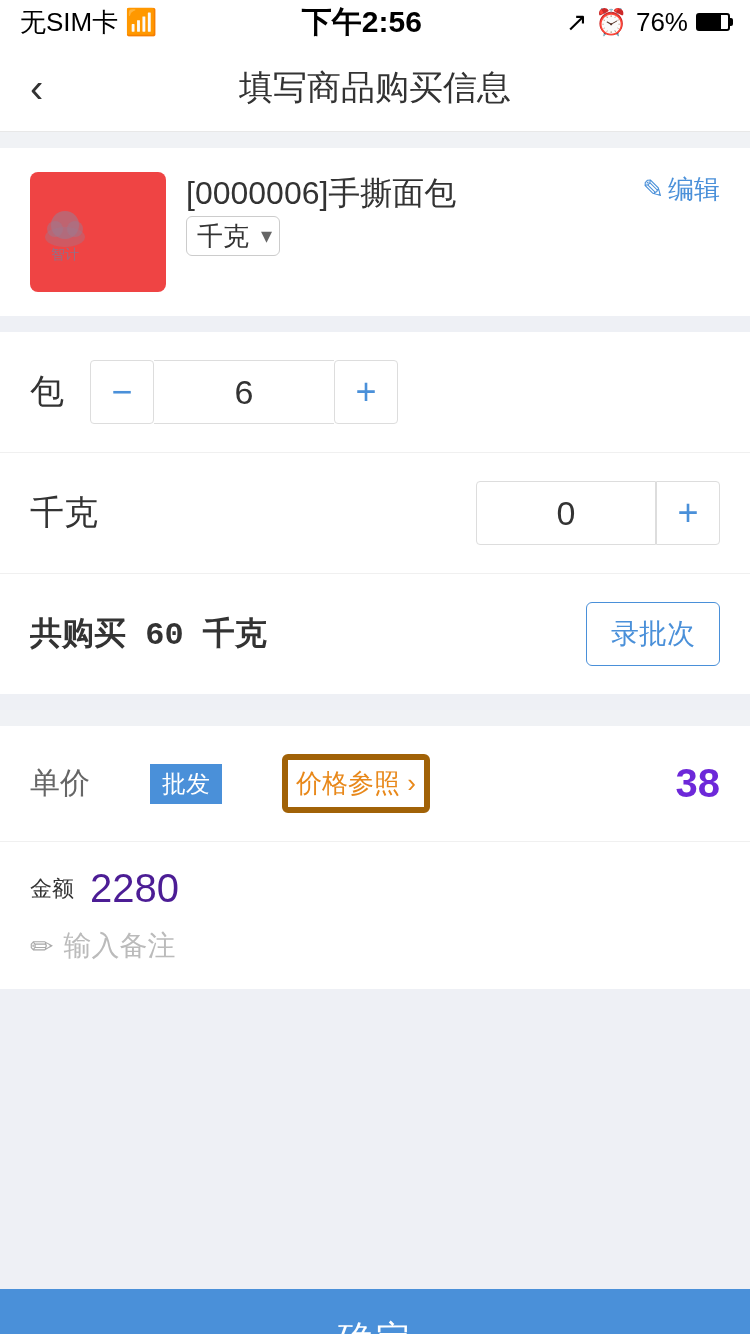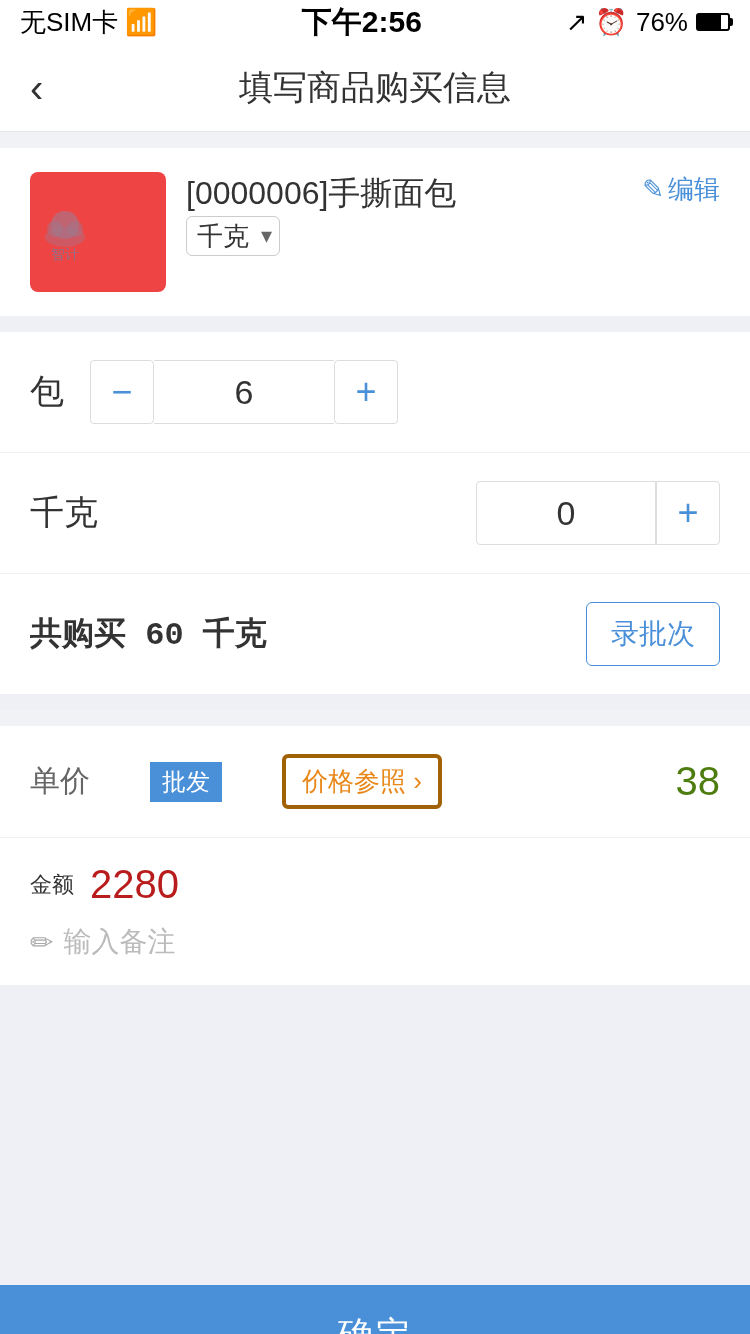--- a/index.html
+++ b/index.html
@@ -231,9 +231,9 @@
       margin-right: 14px;
     }
     .price-ref-btn {
-      border: 4px solid #a16207;
+      border: 6px solid #a16207;
       border-radius: 6px;
-      padding: 6px 16px;
+      padding: 6px 8px;
       font-size: 26px;
       color: #e8881a;
       background: #fff;

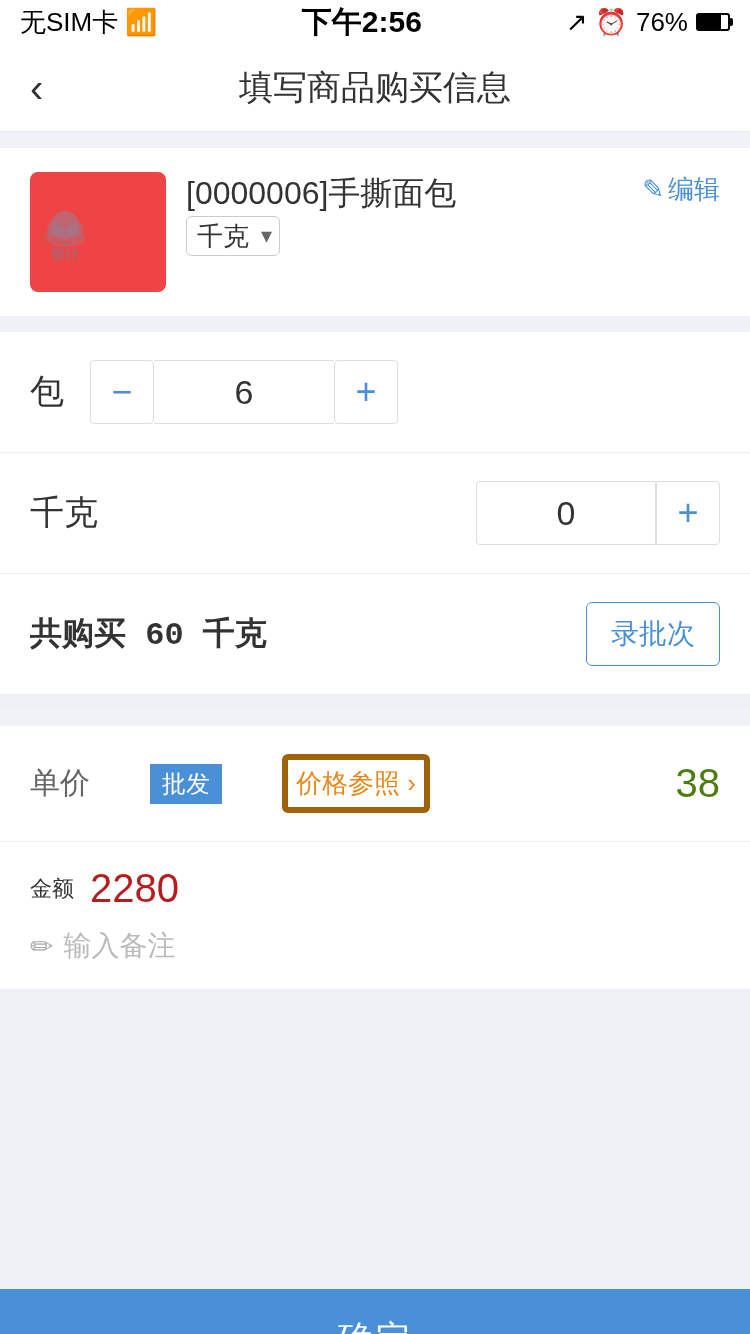--- a/index.html
+++ b/index.html
@@ -245,8 +245,8 @@
     .price-value {
       margin-left: auto;
       font-size: 40px;
-      color: #4d7c0f;
-      font-weight: 400;
+      color: #6d28d9;
+      font-weight: 700;
     }
 
     

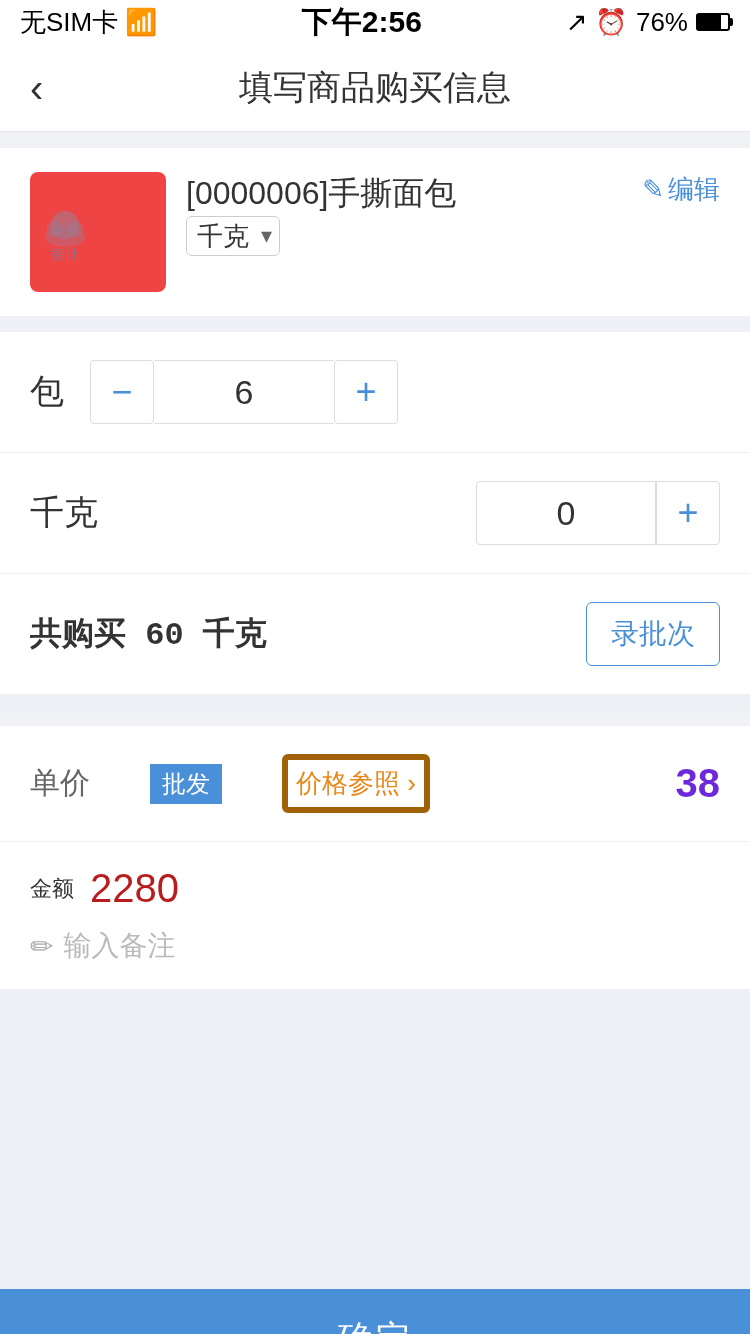--- a/index.html
+++ b/index.html
@@ -268,7 +268,7 @@
     }
     .amount-value {
       font-size: 40px;
-      color: #b91c1c;
+      color: #4c1d95;
       font-weight: 500;
     }
     .remark-row {

